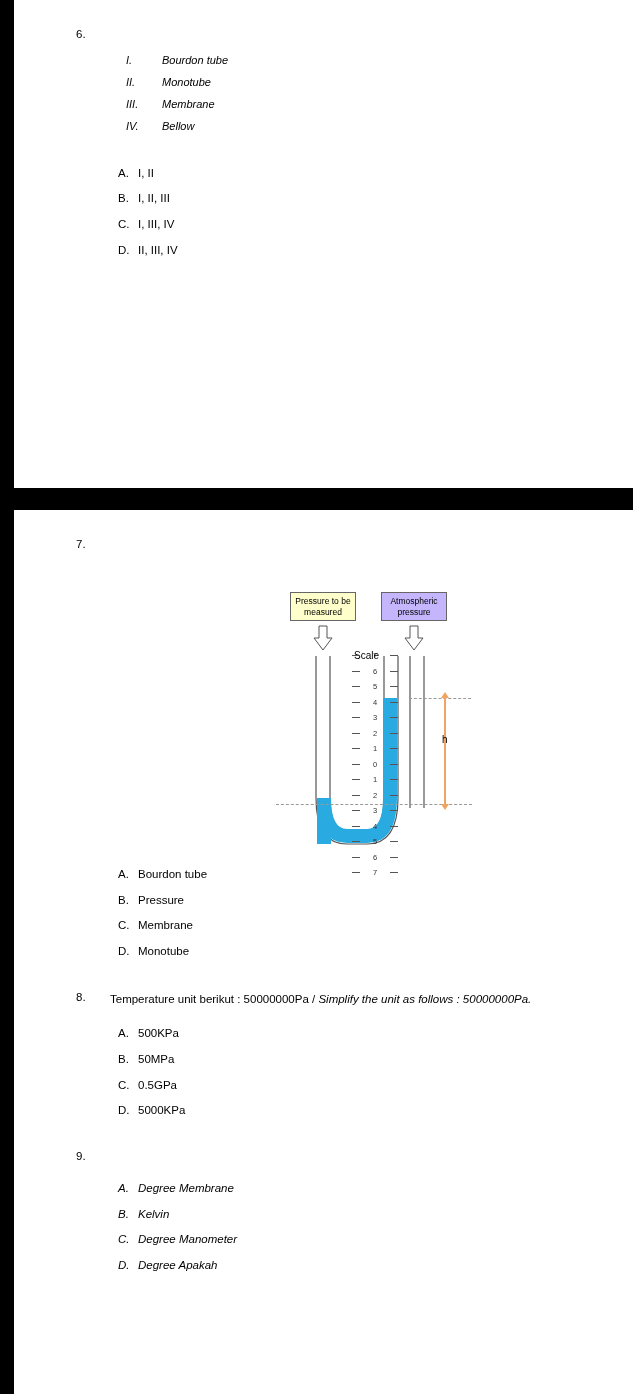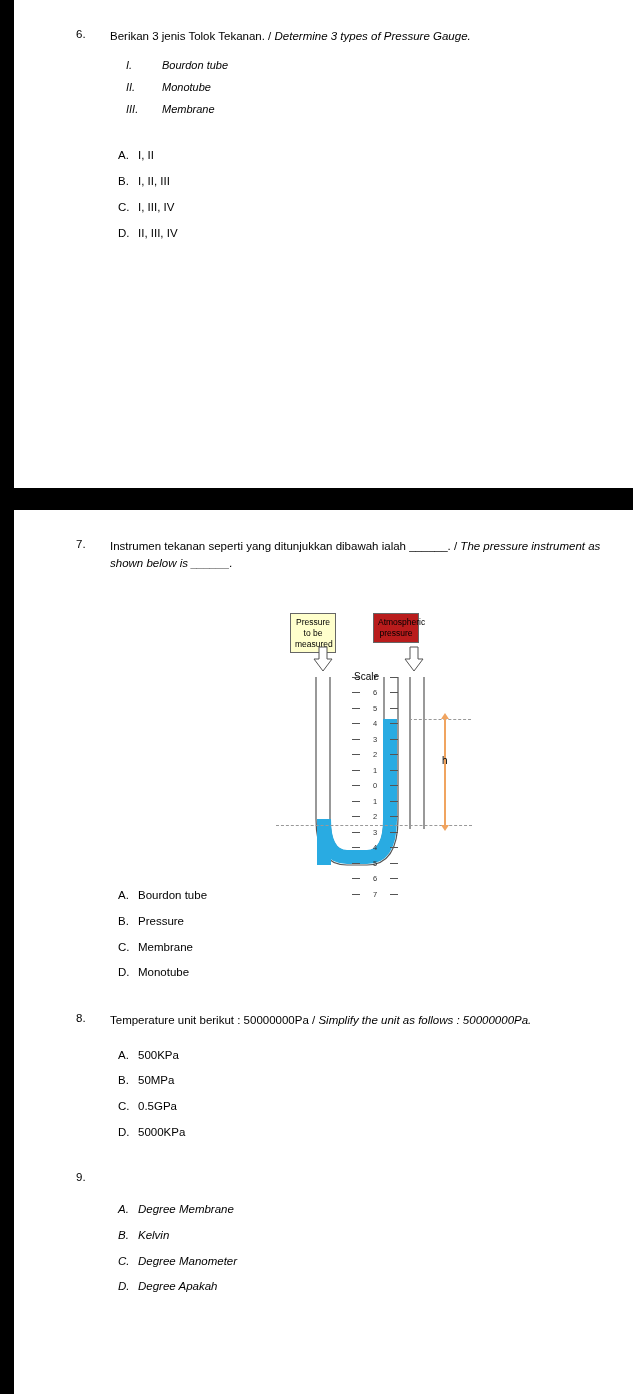--- a/index.html
+++ b/index.html
@@ -178,9 +178,6 @@
 
   <div class="q-row" style="padding-top:28px;">
     <div class="q-num">6.</div>
-    <div class="q-text">
-      <span>Berikan 3 jenis Tolok Tekanan. / </span><span class="it">Determine 3 types of Pressure Gauge.</span>
-    </div>
   </div>
 
   <ul class="roman-list">

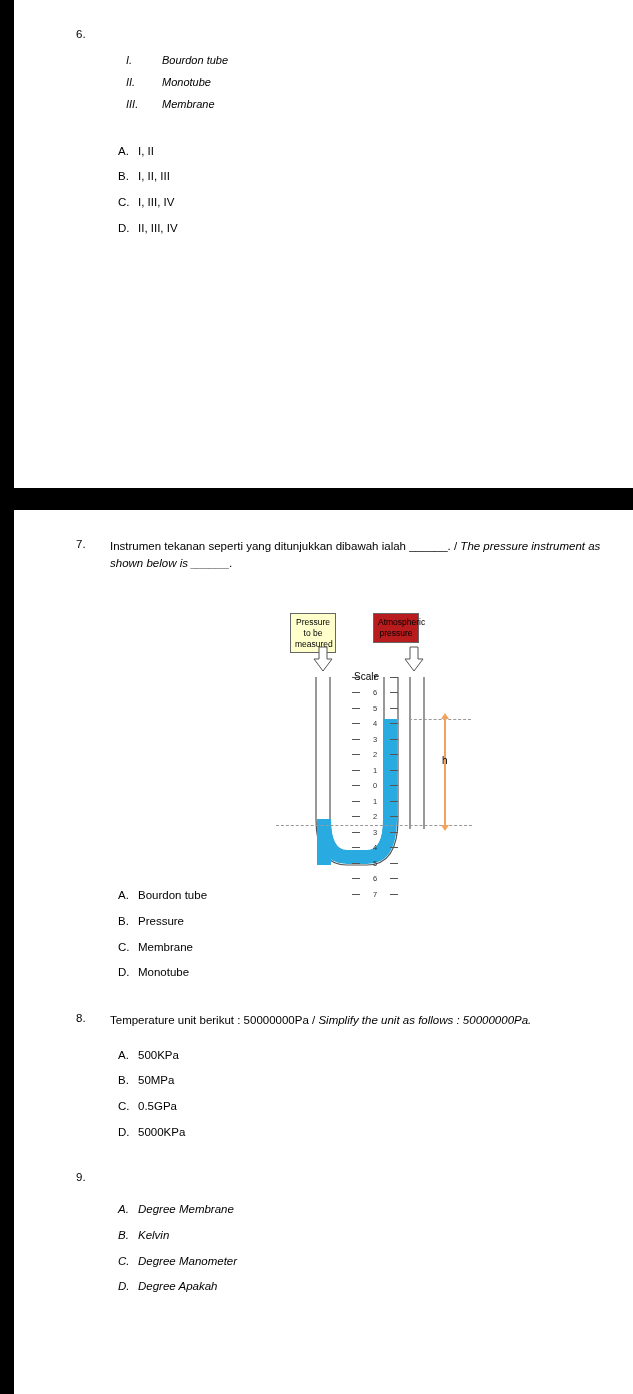--- a/index.html
+++ b/index.html
@@ -193,6 +193,10 @@
       <span class="rn">III.</span>
       <span>Membrane</span>
     </li>
+    <li>
+      <span class="rn">IV.</span>
+      <span>Bellow</span>
+    </li>
   </ul>
 
   <ul class="opt-list" style="margin-top:30px;">

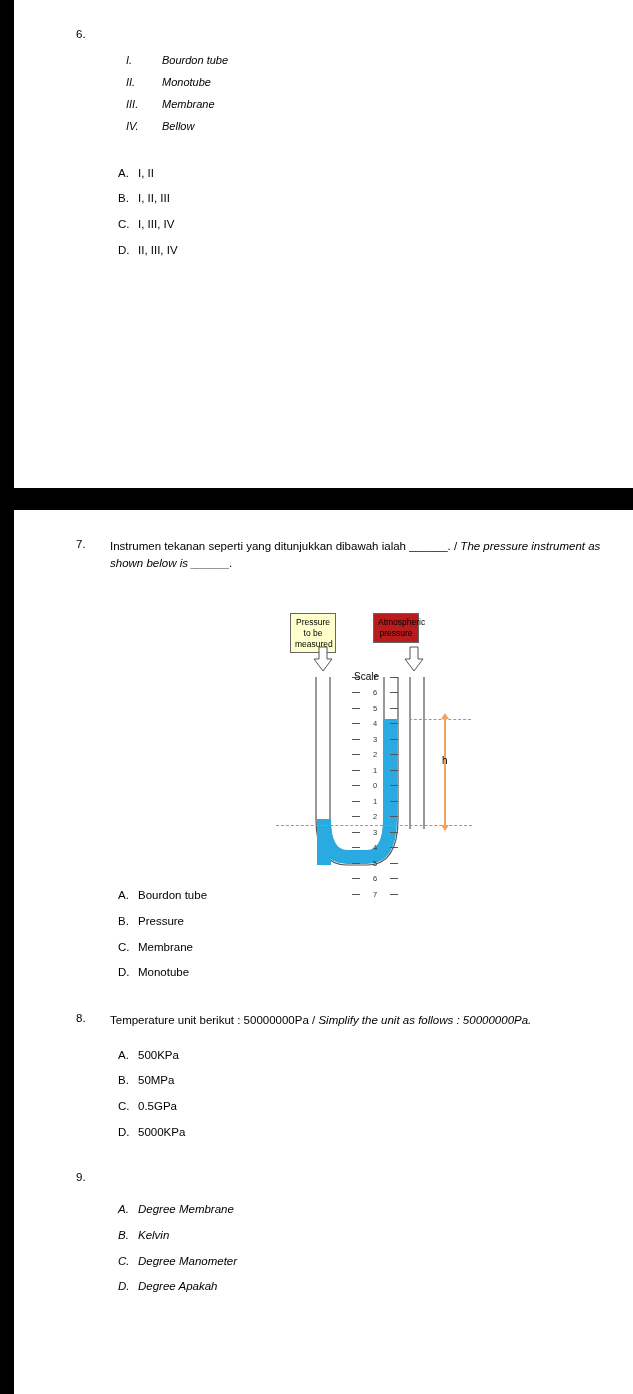--- a/index.html
+++ b/index.html
@@ -225,9 +225,6 @@
 
   <div class="q-row" style="padding-top:28px;">
     <div class="q-num">7.</div>
-    <div class="q-text">
-      <span>Instrumen tekanan seperti yang ditunjukkan dibawah ialah ______. / </span><span class="it">The pressure instrument as shown below is ______.</span>
-    </div>
   </div>
 
   <div class="figure">

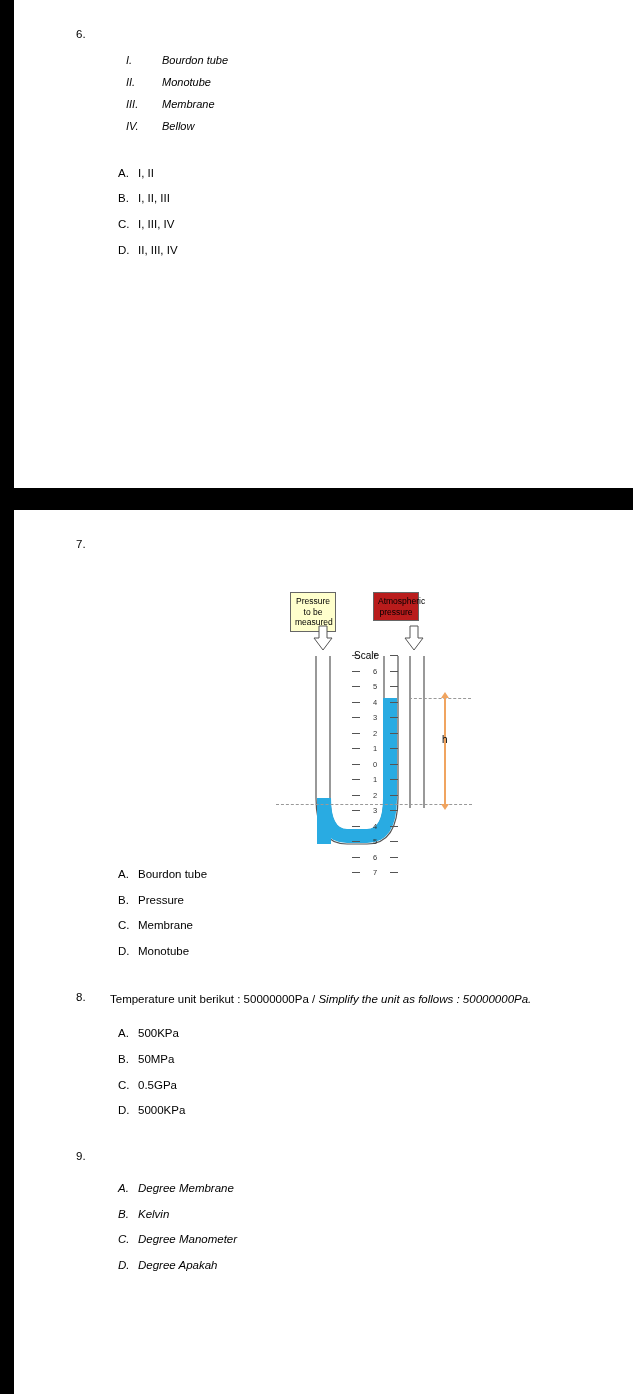--- a/index.html
+++ b/index.html
@@ -92,7 +92,7 @@
     text-align: center;
     border: 1px solid #666;
     padding: 3px 4px;
-    width: 46px;
+    width: 66px;
   }
   .tag-left {
     left: 276px; top: 34px;

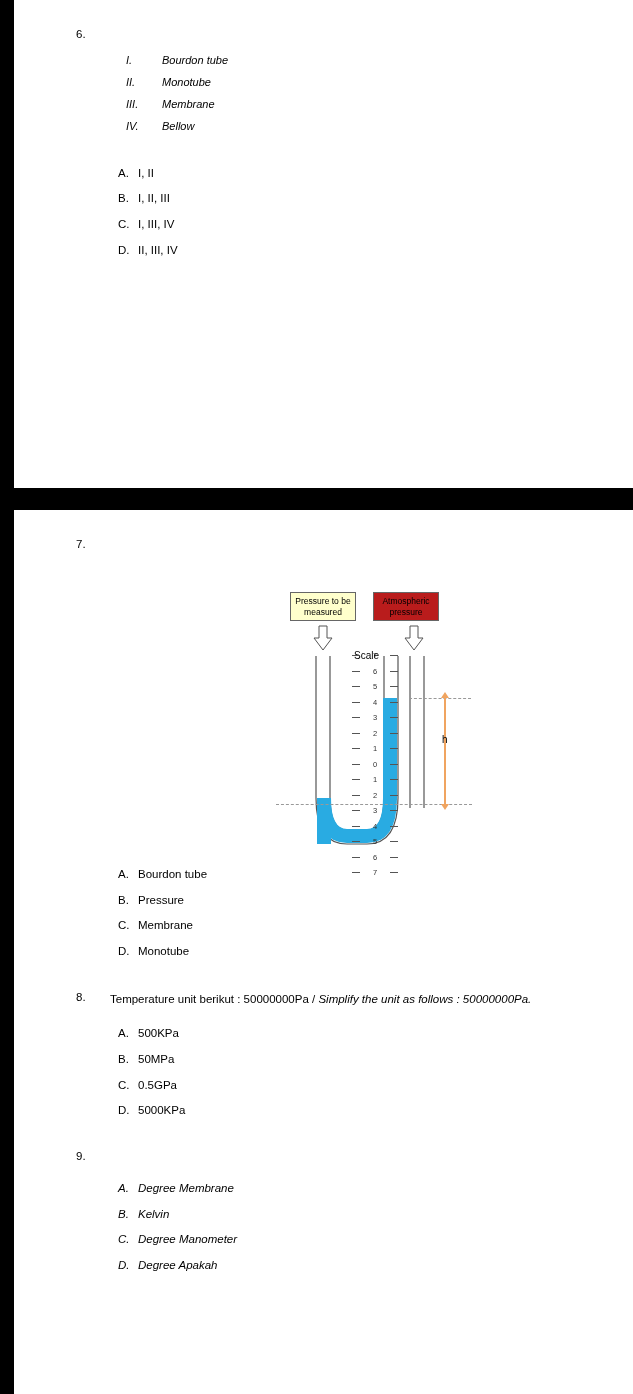--- a/index.html
+++ b/index.html
@@ -99,8 +99,8 @@
     background: #ffffcc;
   }
   .tag-right {
-    left: 359px; top: 34px;
-    background: #b91c1c;
+    left: 367px; top: 34px;
+    background: #c4b5fd;
   }
   .arr-outline {
     position: absolute;

